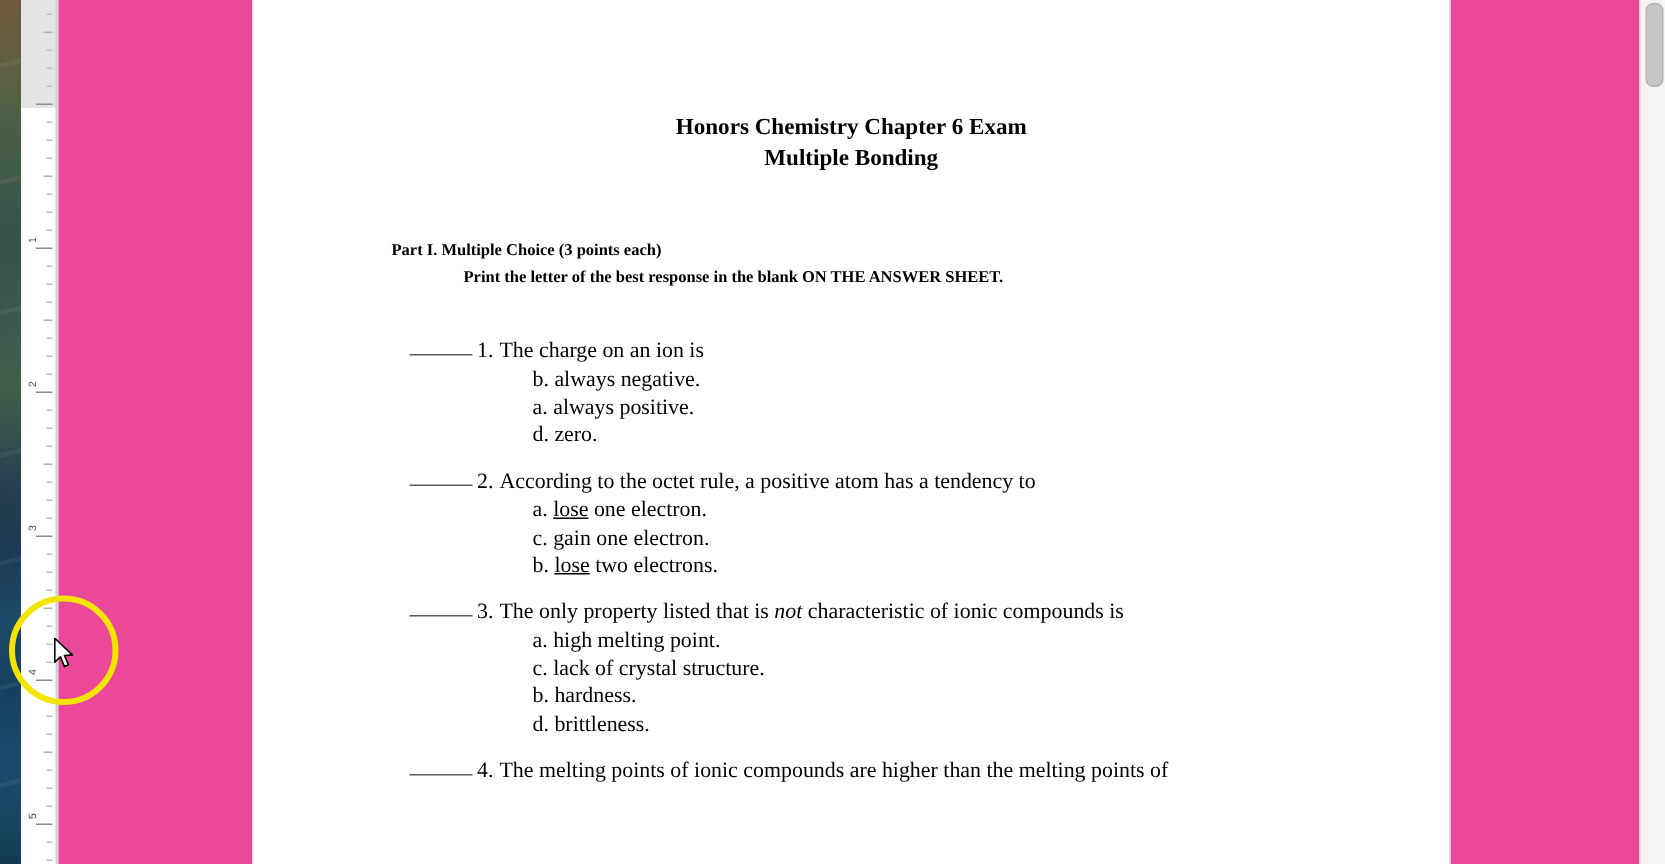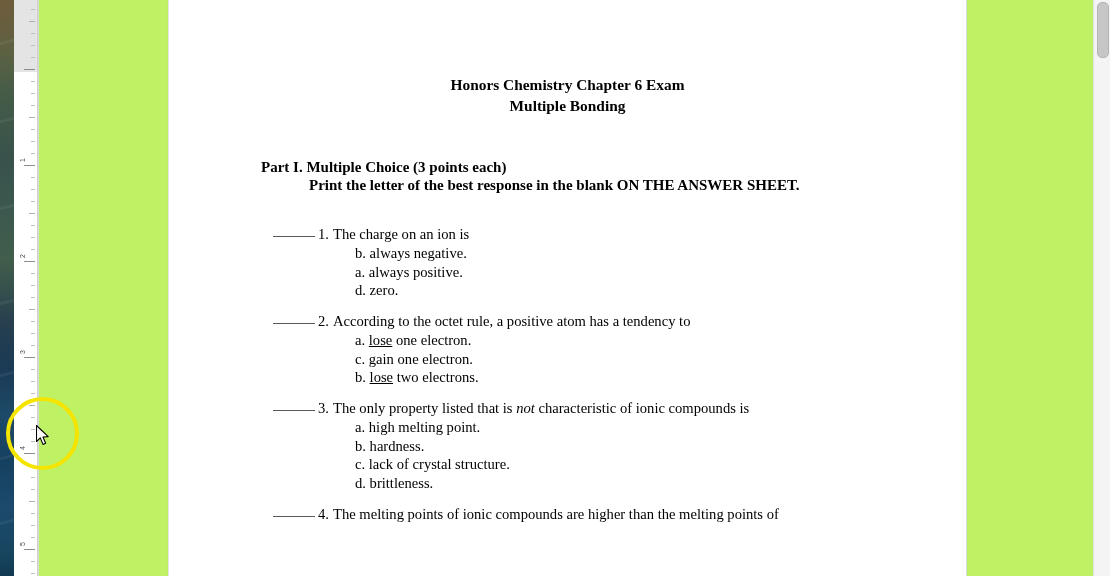--- a/index.html
+++ b/index.html
@@ -99,7 +99,7 @@
     position: absolute;
     left: 39px; top: 0;
     right: 0; bottom: 0;
-    background: #bef264;
+    background: #ec4899;
   }
 
   

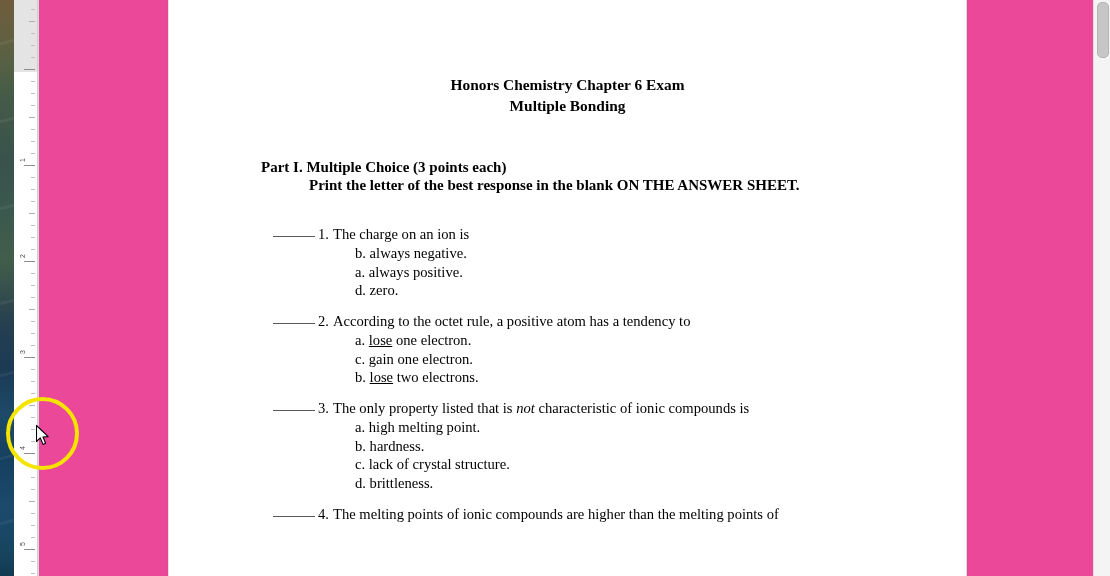--- a/index.html
+++ b/index.html
@@ -140,7 +140,7 @@
     margin-top: 42px;
     padding-left: 92px;
     font-weight: bold;
-    font-size: 15px;
+    font-size: 11px;
     line-height: 18.4px;
   }
   .part-block .part-heading { }

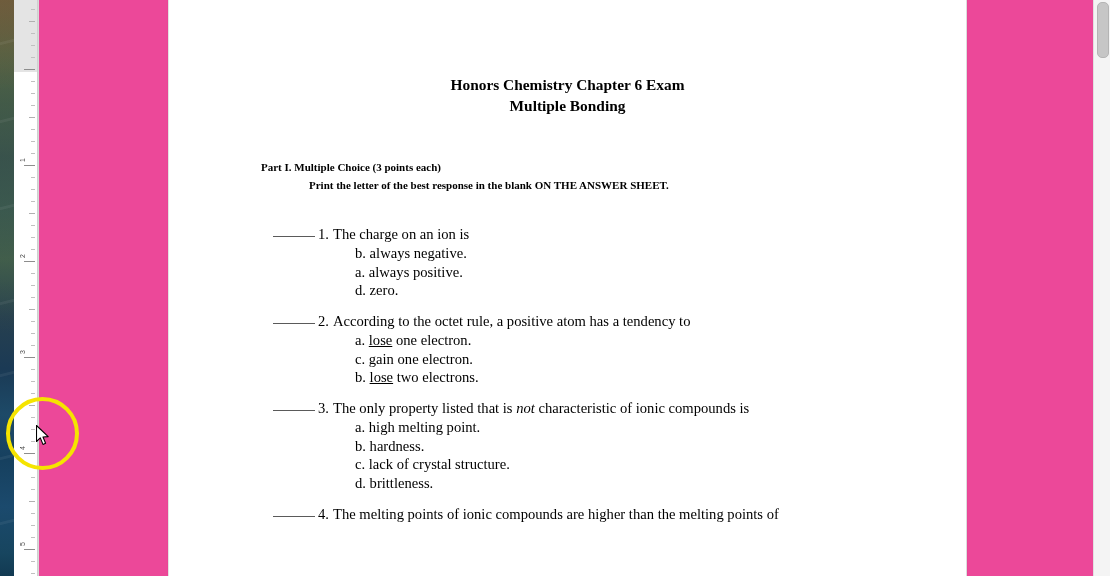--- a/index.html
+++ b/index.html
@@ -350,8 +350,8 @@
             <div class="q-stem"><span class="q-num">3.</span><span class="q-stem-text">The only property listed that is <em class="italic-term">not</em> characteristic of ionic compounds is</span></div>
             <div class="q-choices">
               <div class="q-choice"><span class="c-letter">a. </span><span class="c-text">high melting point.</span></div>
+              <div class="q-choice"><span class="c-letter">c. </span><span class="c-text">lack of crystal structure.</span></div>
               <div class="q-choice"><span class="c-letter">b. </span><span class="c-text">hardness.</span></div>
-              <div class="q-choice"><span class="c-letter">c. </span><span class="c-text">lack of crystal structure.</span></div>
               <div class="q-choice"><span class="c-letter">d. </span><span class="c-text">brittleness.</span></div>
             </div>
           </div>

